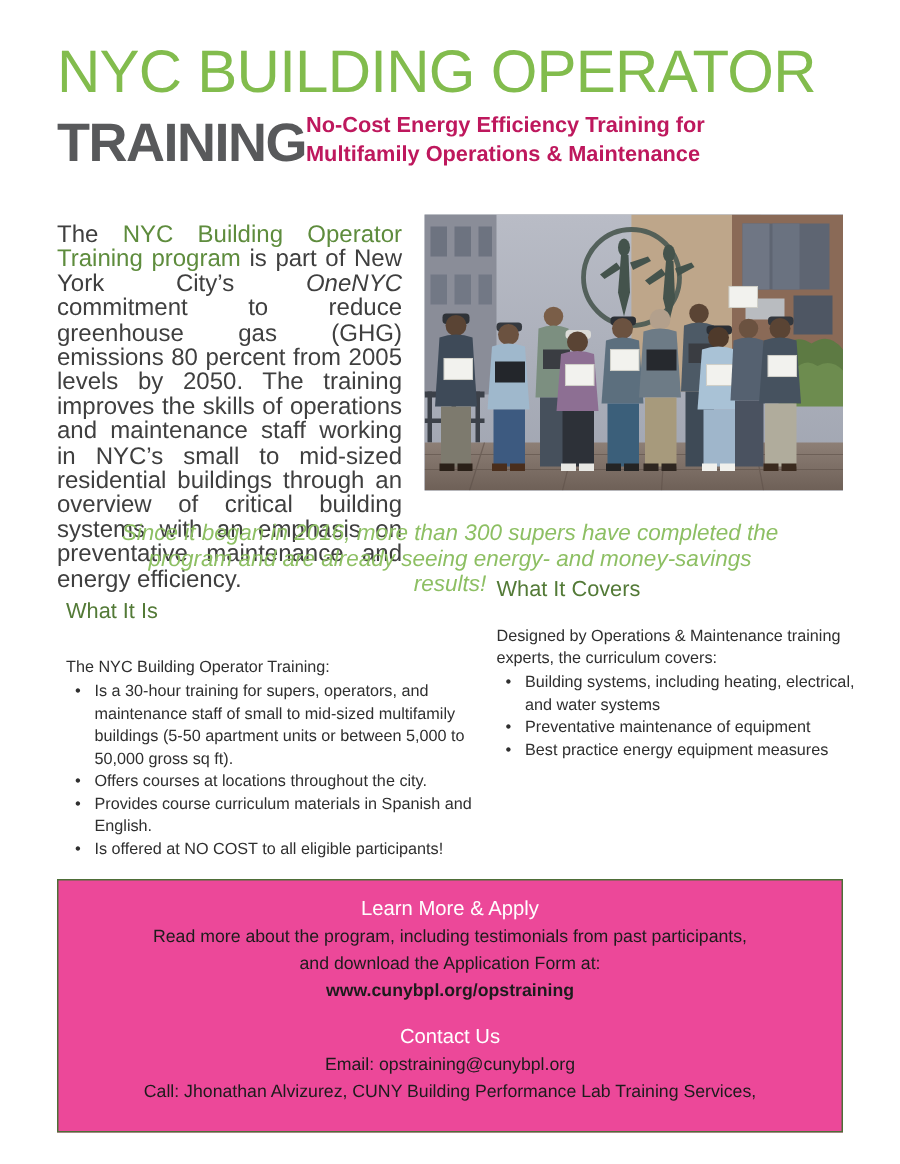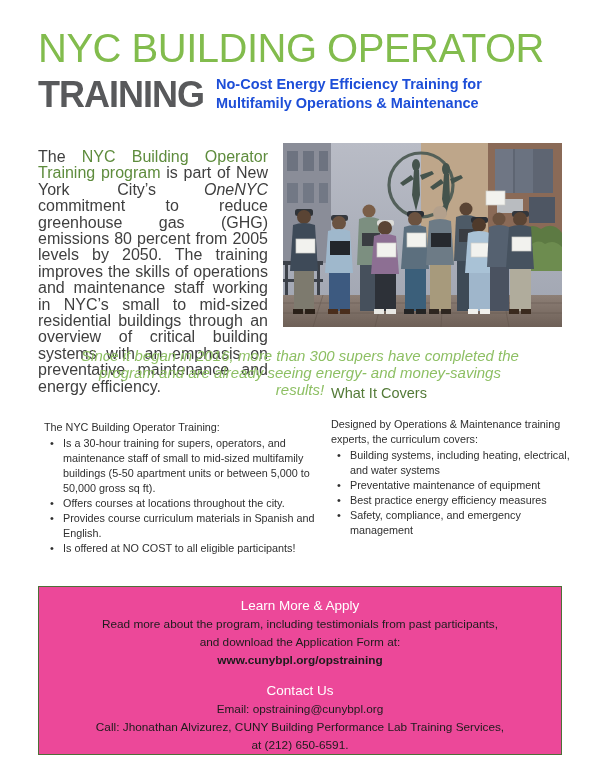--- a/index.html
+++ b/index.html
@@ -52,12 +52,11 @@
   }
 
   #subtitle {
-    margin-left: 12px;
     padding-bottom: 1px;
     font-size: 14.5px;
     line-height: 18.5px;
     font-weight: 700;
-    color: #1d4ed8;
+    color: #be185d;
     white-space: nowrap;
   }
 

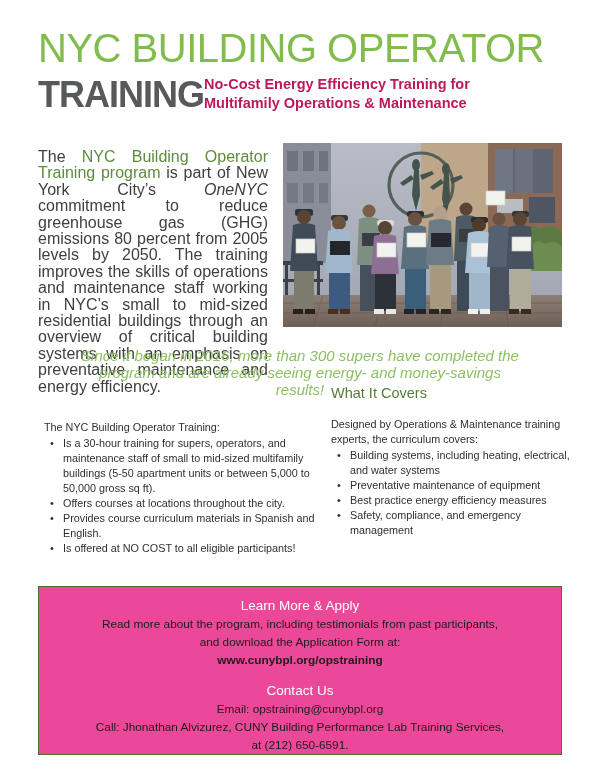--- a/index.html
+++ b/index.html
@@ -360,6 +360,7 @@
   </div>
 
   <div id="col-left">
+    <div class="col-head">What It Is</div>
     <div class="col-lead">The NYC Building Operator Training:</div>
     <ul class="blist">
       <li>Is a 30-hour training for supers, operators, and maintenance staff of small to mid-sized multifamily buildings (5-50 apartment units or between 5,000 to 50,000 gross sq ft).</li>

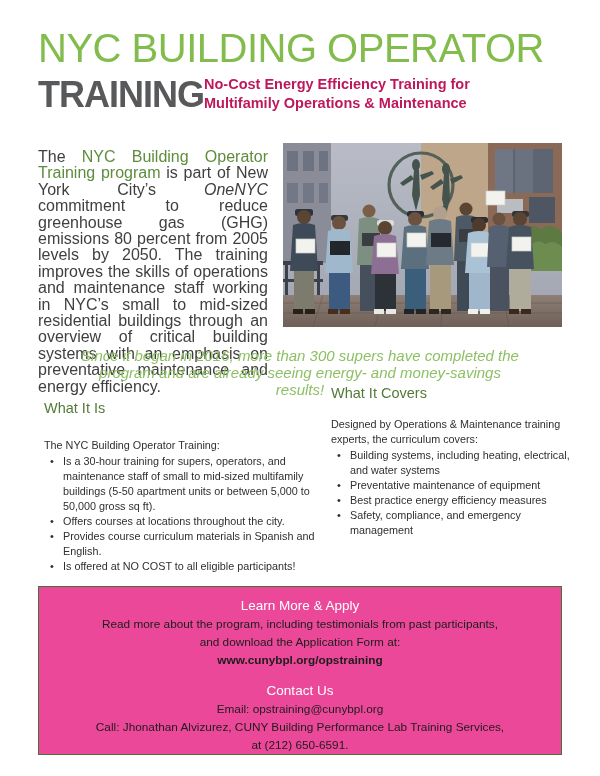--- a/index.html
+++ b/index.html
@@ -376,7 +376,7 @@
     <ul class="blist">
       <li>Building systems, including heating, electrical, and water systems</li>
       <li>Preventative maintenance of equipment</li>
-      <li>Best practice energy efficiency measures</li>
+      <li>Best practice energy equipment measures</li>
       <li>Safety, compliance, and emergency management</li>
     </ul>
   </div>

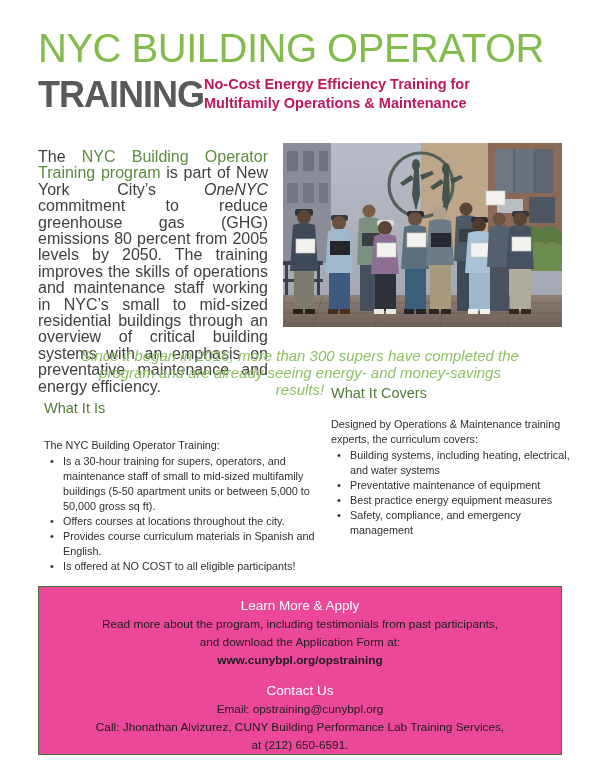--- a/index.html
+++ b/index.html
@@ -377,7 +377,6 @@
       <li>Building systems, including heating, electrical, and water systems</li>
       <li>Preventative maintenance of equipment</li>
       <li>Best practice energy equipment measures</li>
-      <li>Safety, compliance, and emergency management</li>
     </ul>
   </div>
 

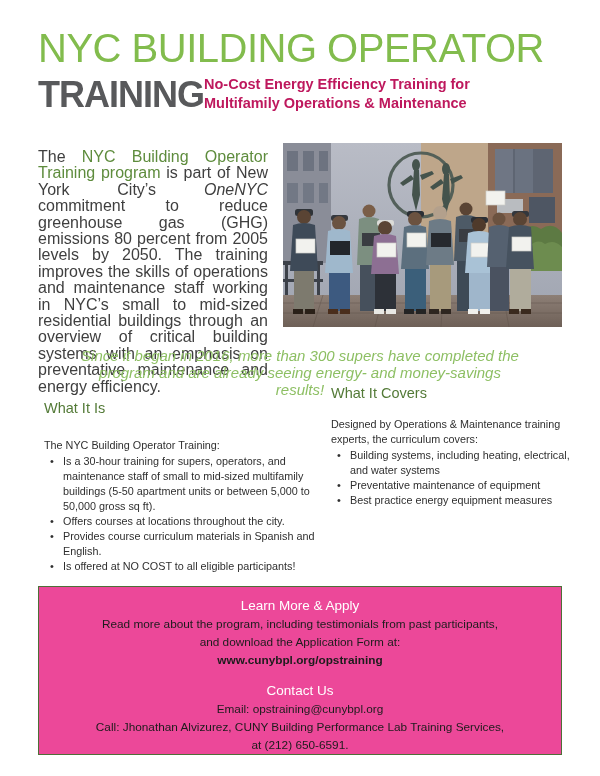--- a/index.html
+++ b/index.html
@@ -393,7 +393,6 @@
       <div class="box-head">Contact Us</div>
       <div class="box-line"><span class="lbl">Email:</span> <span>opstraining@cunybpl.org</span></div>
       <div class="box-line"><span class="lbl">Call:</span> <span>Jhonathan Alvizurez, CUNY Building Performance Lab Training Services,</span></div>
-      <div class="box-line">at (212) 650-6591.</div>
     </div>
 
   </div>

